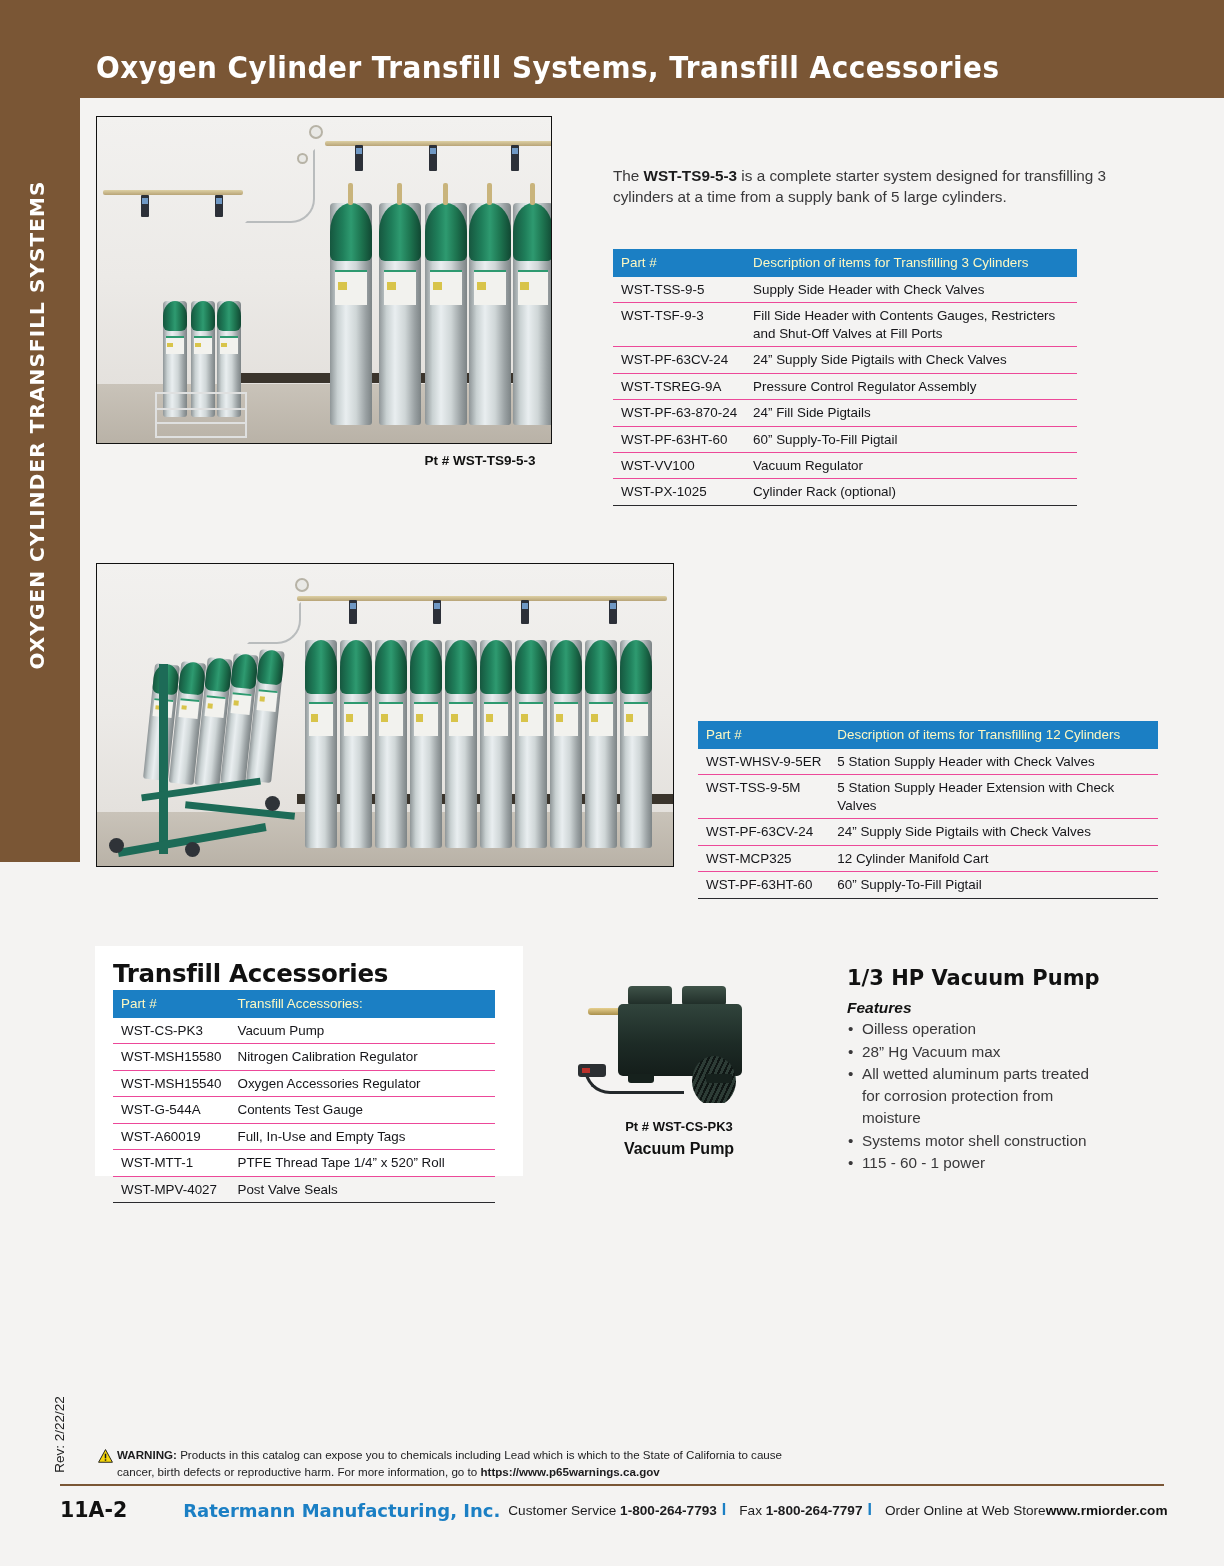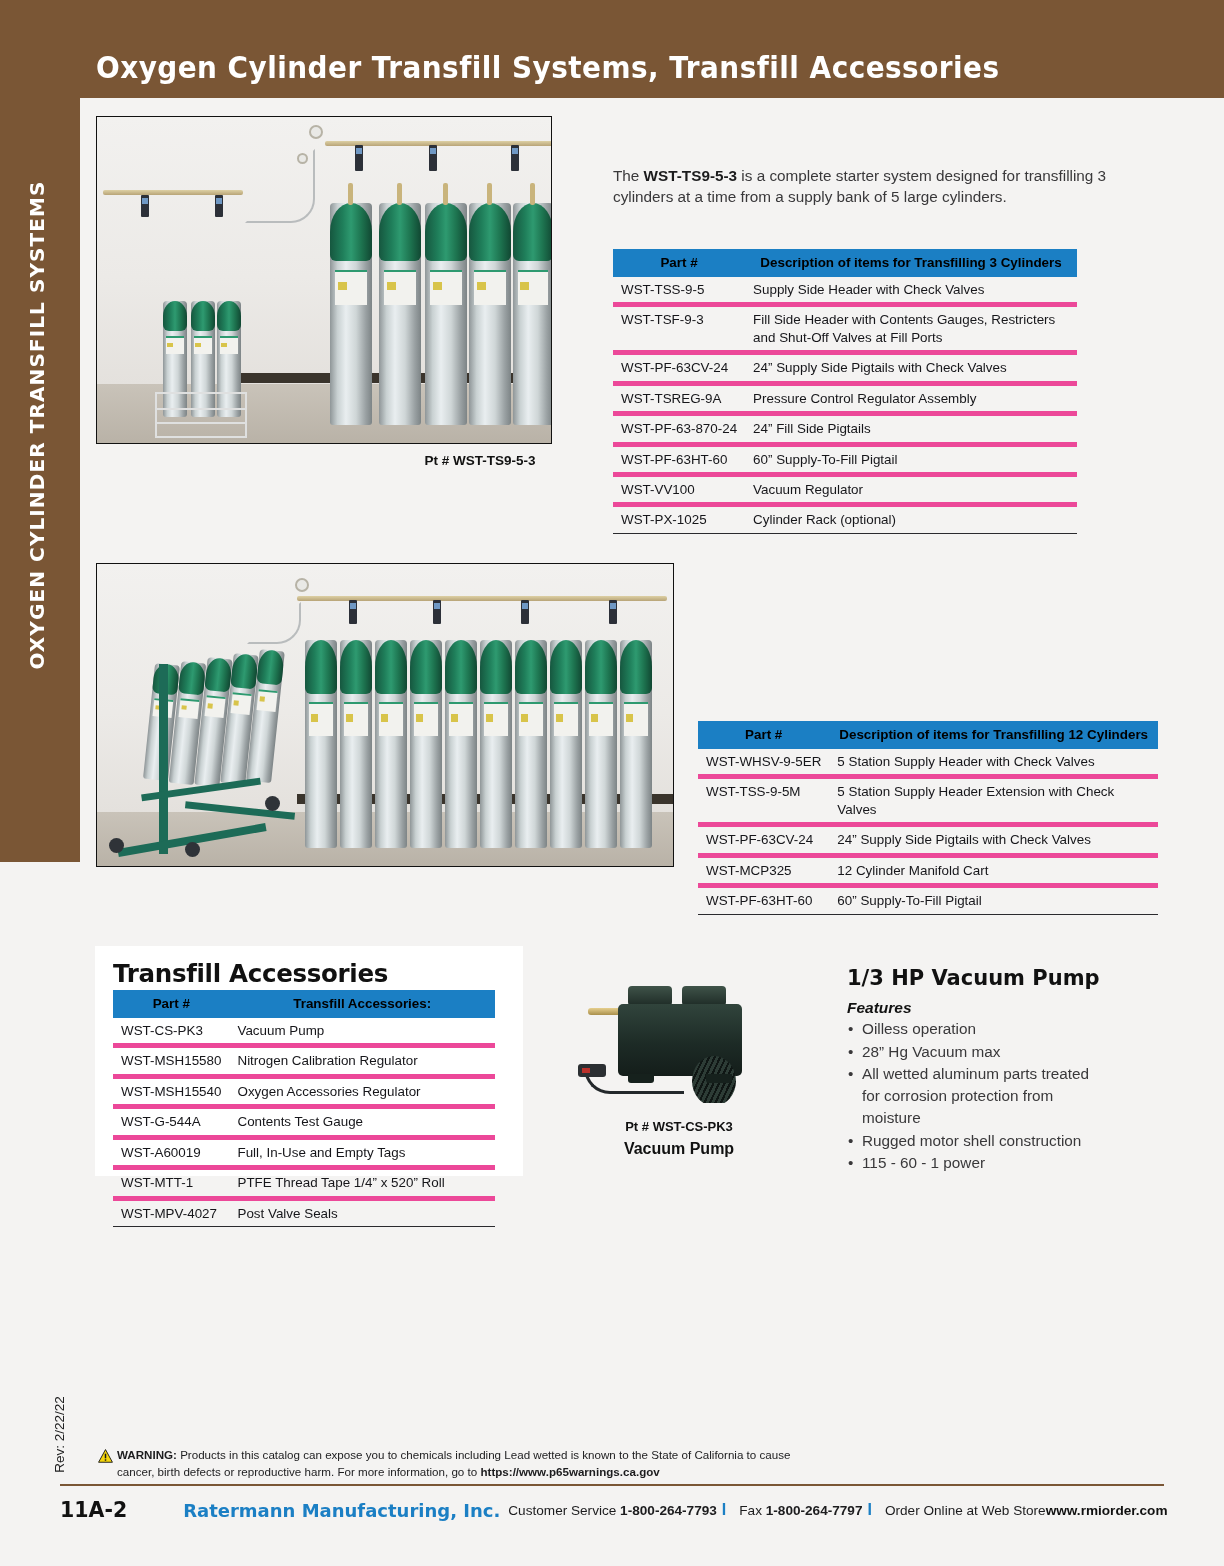--- a/index.html
+++ b/index.html
@@ -105,8 +105,8 @@
   .tbl { position: absolute; }
   .tbl table { border-collapse: collapse; width: 100%; }
   .tbl thead th {
-    background: #1b7fc4; color: #000000; font-size: 13.4px; font-weight: bold;
-    text-align: center; padding: 6px 8px 7px 8px;
+    background: #1b7fc4; color: #fef9c3; font-size: 13.4px; font-weight: normal;
+    text-align: left; padding: 6px 8px 7px 8px;
   }
   .tbl tbody td {
     font-size: 13.4px; color: #16161a; padding: 4px 8px 4px 8px;

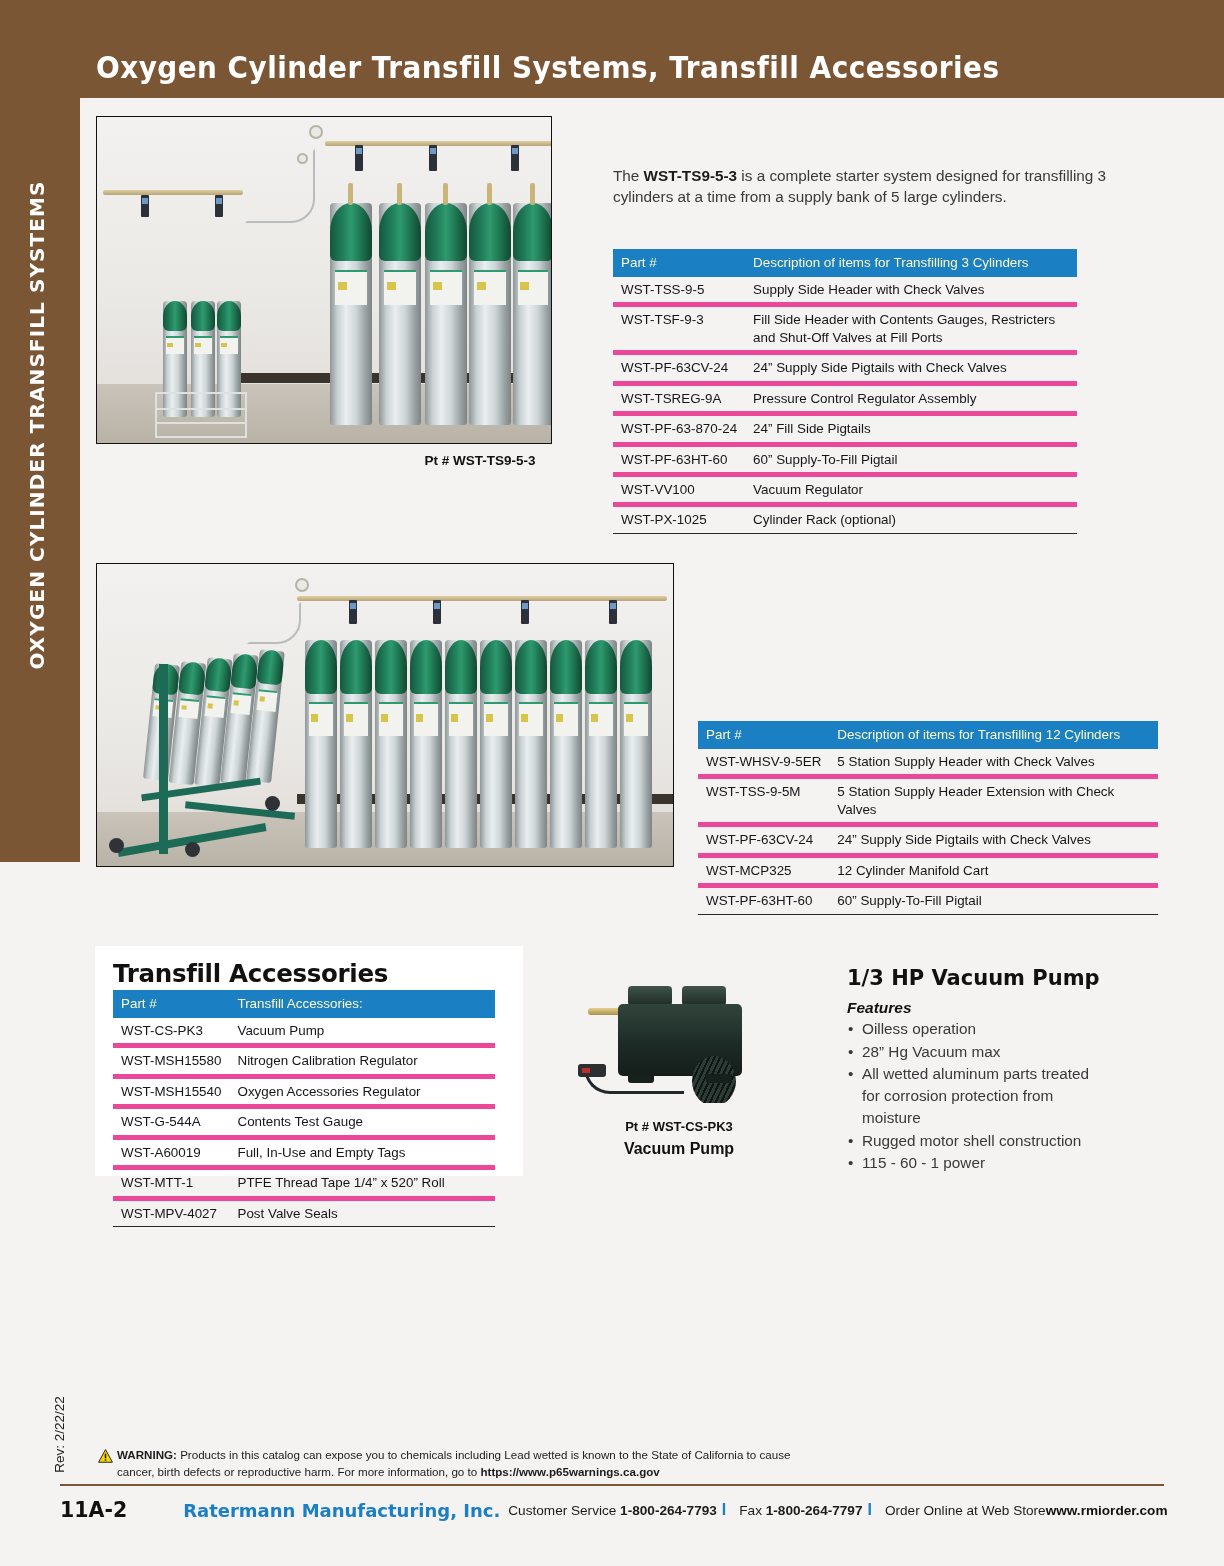--- a/index.html
+++ b/index.html
@@ -110,7 +110,7 @@
   }
   .tbl tbody td {
     font-size: 13.4px; color: #16161a; padding: 4px 8px 4px 8px;
-    border-bottom: 5px solid #ec4899; vertical-align: top; line-height: 1.3;
+    border-bottom: 1px solid #ec4899; vertical-align: top; line-height: 1.3;
   }
   .tbl tbody tr:last-child td { border-bottom: 1px solid #2a2a2e; }
   .tbl .c1 { white-space: nowrap; }

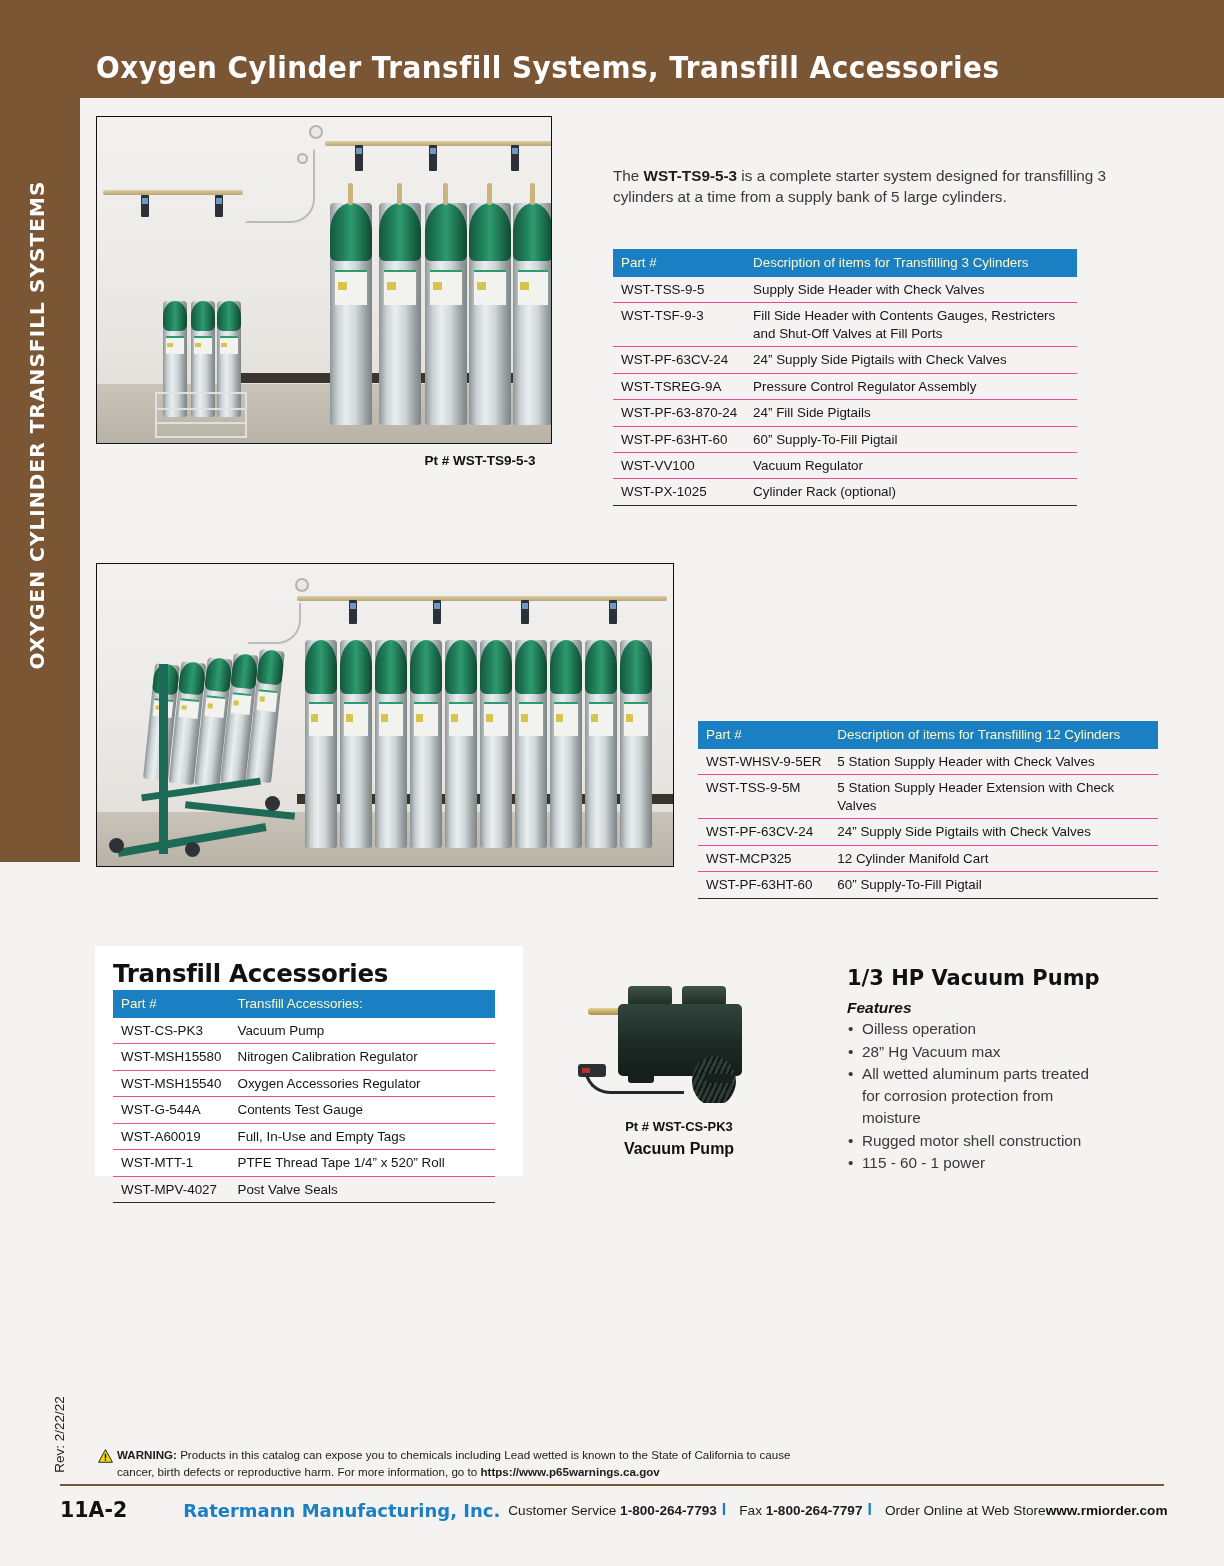--- a/index.html
+++ b/index.html
@@ -486,7 +486,7 @@
     <li>Oilless operation</li>
     <li>28” Hg Vacuum max</li>
     <li>All wetted aluminum parts treated for corrosion protection from moisture</li>
-    <li>Rugged motor shell construction</li>
+    <li>Systems motor shell construction</li>
     <li>115 - 60 - 1 power</li>
   </ul>
 

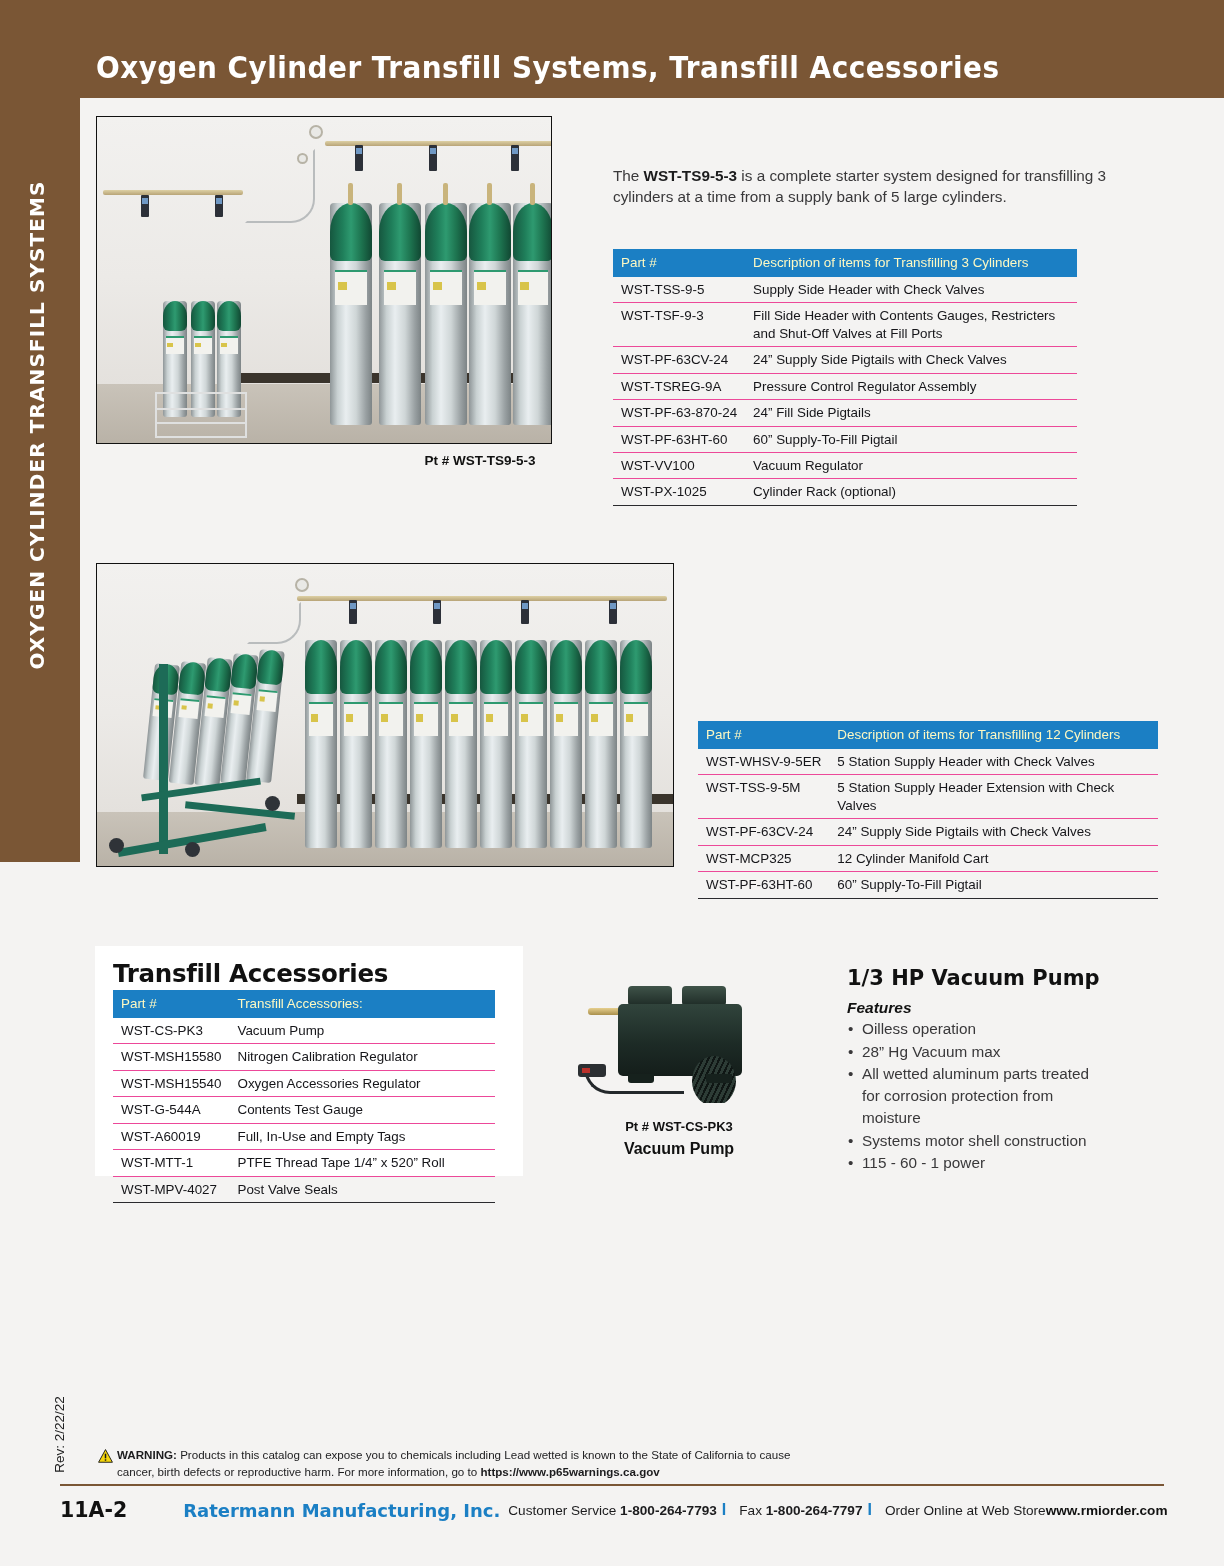--- a/index.html
+++ b/index.html
@@ -498,7 +498,7 @@
       <rect x="7.2" y="5" width="1.6" height="5" fill="#1a1a1a"></rect>
       <rect x="7.2" y="11" width="1.6" height="1.6" fill="#1a1a1a"></rect>
     </svg>
-    <div class="warn-text"><b>WARNING:</b><span> Products in this catalog can expose you to chemicals including Lead wetted is known to the State of California to cause cancer, birth defects or reproductive harm. For more information, go to </span><b>https://www.p65warnings.ca.gov</b></div>
+    <div class="warn-text"><b>WARNING:</b><span> Products in this catalog can expose you to chemicals including Lead which is which to the State of California to cause cancer, birth defects or reproductive harm. For more information, go to </span><b>https://www.p65warnings.ca.gov</b></div>
   </div>
 
   <div class="footer-rule"></div>

